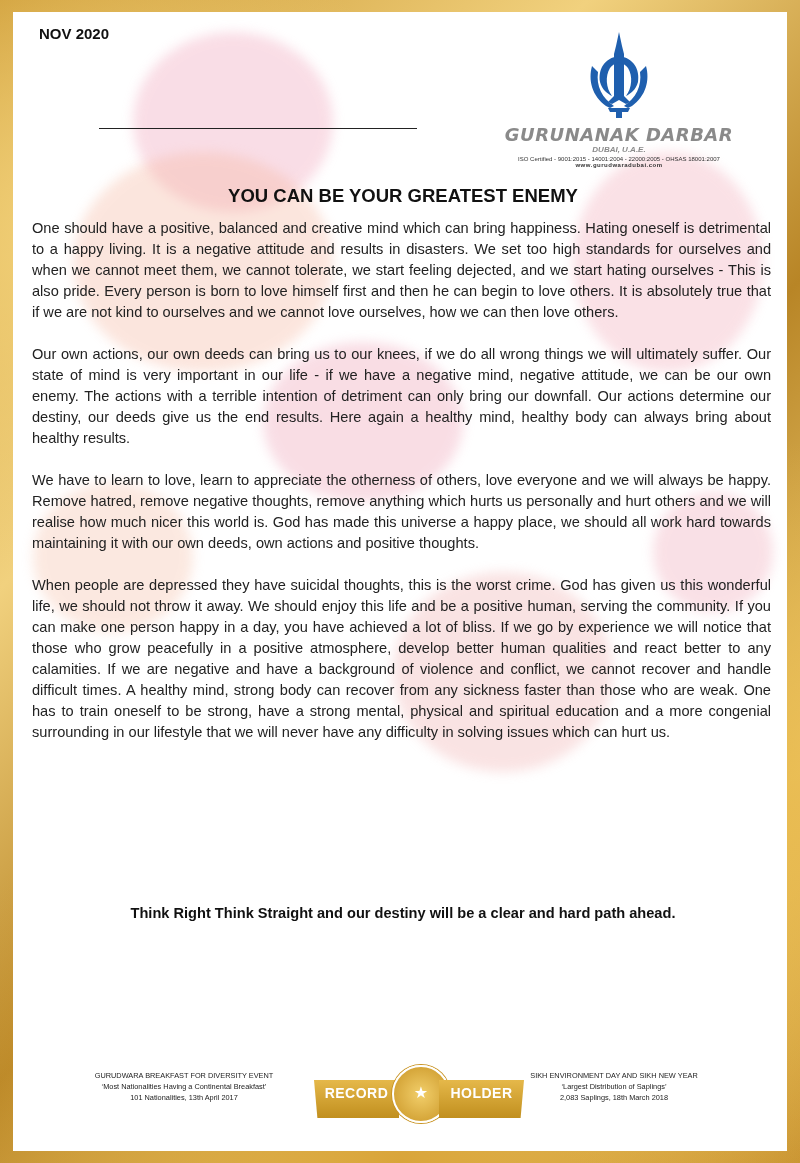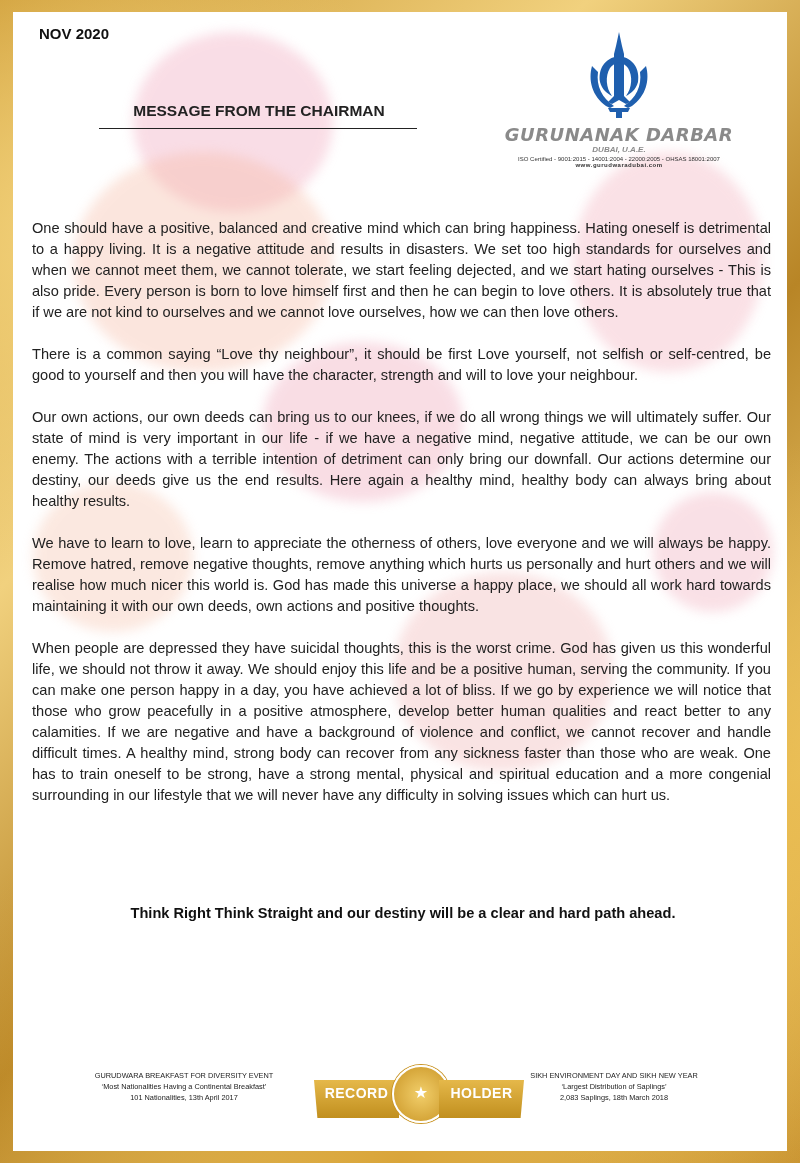--- a/index.html
+++ b/index.html
@@ -54,7 +54,6 @@
   <div class="content">
     <div class="date">NOV 2020</div>
 
-    <div class="chair chair-title">MESSAGE FROM THE CHAIRMAN</div>
     <div class="chair-line"></div>
 
     <div class="logo">

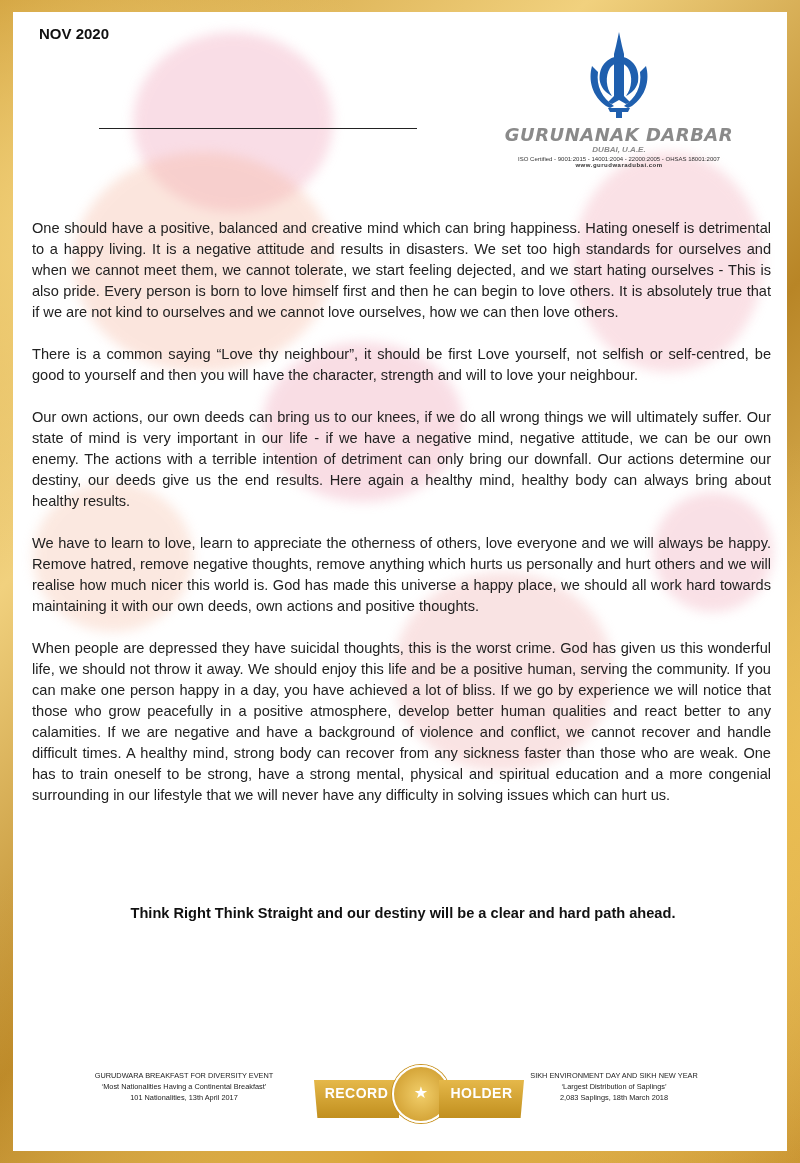--- a/index.html
+++ b/index.html
@@ -70,6 +70,7 @@
       <div class="logo-url">www.gurudwaradubai.com</div>
     </div>
 
+    <div class="headline">YOU CAN BE YOUR GREATEST ENEMY</div>
 
     <div class="body">
       <p>One should have a positive, balanced and creative mind which can bring happiness. Hating oneself is detrimental to a happy living. It is a negative attitude and results in disasters. We set too high standards for ourselves and when we cannot meet them, we cannot tolerate, we start feeling dejected, and we start hating ourselves - This is also pride. Every person is born to love himself first and then he can begin to love others. It is absolutely true that if we are not kind to ourselves and we cannot love ourselves, how we can then love others.</p>

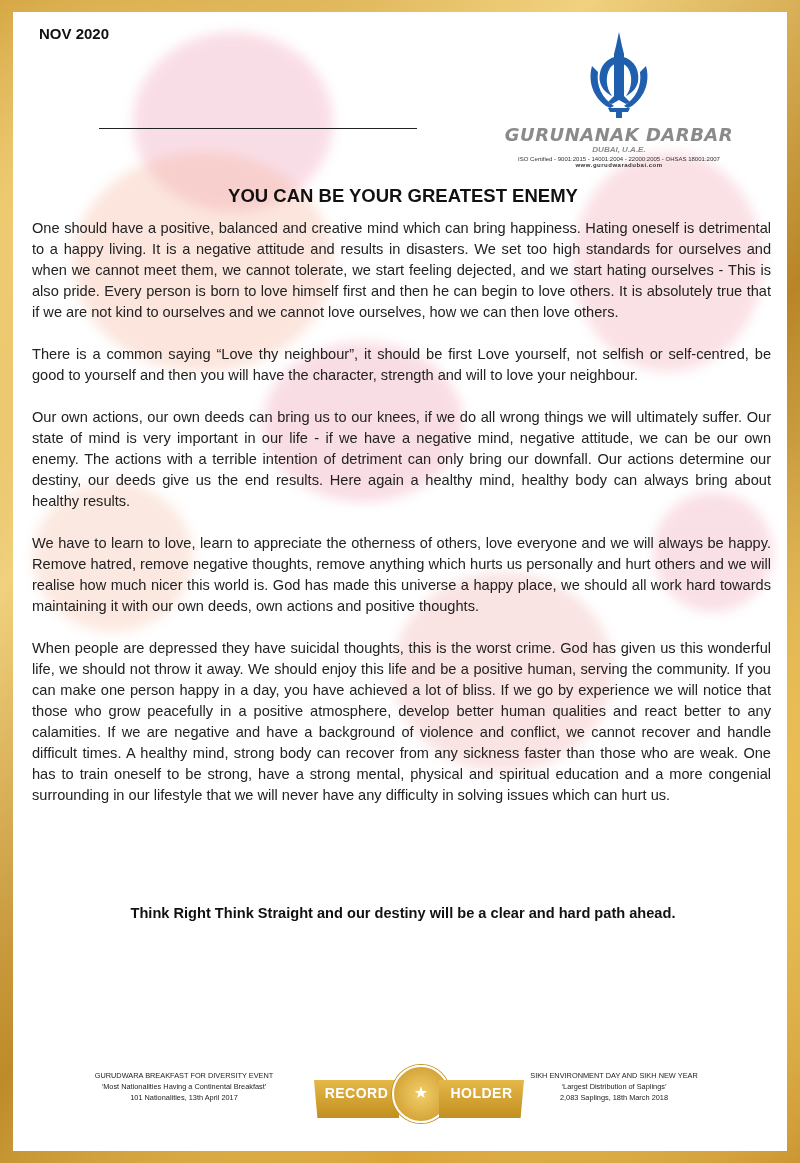--- a/index.html
+++ b/index.html
@@ -74,7 +74,6 @@
 
     <div class="body">
       <p>One should have a positive, balanced and creative mind which can bring happiness. Hating oneself is detrimental to a happy living. It is a negative attitude and results in disasters. We set too high standards for ourselves and when we cannot meet them, we cannot tolerate, we start feeling dejected, and we start hating ourselves - This is also pride. Every person is born to love himself first and then he can begin to love others. It is absolutely true that if we are not kind to ourselves and we cannot love ourselves, how we can then love others.</p>
-      <p>There is a common saying “Love thy neighbour”, it should be first Love yourself, not selfish or self-centred, be good to yourself and then you will have the character, strength and will to love your neighbour.</p>
       <p>Our own actions, our own deeds can bring us to our knees, if we do all wrong things we will ultimately suffer. Our state of mind is very important in our life - if we have a negative mind, negative attitude, we can be our own enemy. The actions with a terrible intention of detriment can only bring our downfall. Our actions determine our destiny, our deeds give us the end results.  Here again a healthy mind, healthy body can always bring about healthy results.</p>
       <p>We have to learn to love, learn to appreciate the otherness of others, love everyone and we will always be happy. Remove hatred, remove negative thoughts, remove anything which hurts us personally and hurt others and we will realise how much nicer this world is. God has made this universe a happy place, we should all work hard towards maintaining it with our own deeds, own actions and positive thoughts.</p>
       <p>When people are depressed they have suicidal thoughts, this is the worst crime. God has given us this wonderful life, we should not throw it away. We should enjoy this life and be a positive human, serving the community.  If you can make one person happy in a day, you have achieved a lot of bliss. If we go by experience we will notice that those who grow peacefully in a positive atmosphere, develop better human qualities and react better to any calamities. If we are negative and have a background of violence and conflict, we cannot recover and handle difficult times. A healthy mind, strong body can recover from any sickness faster than those who are weak. One has to train oneself to be strong, have a strong mental, physical and spiritual education and a more congenial surrounding in our lifestyle that we will never have any difficulty in solving issues which can hurt us.</p>

